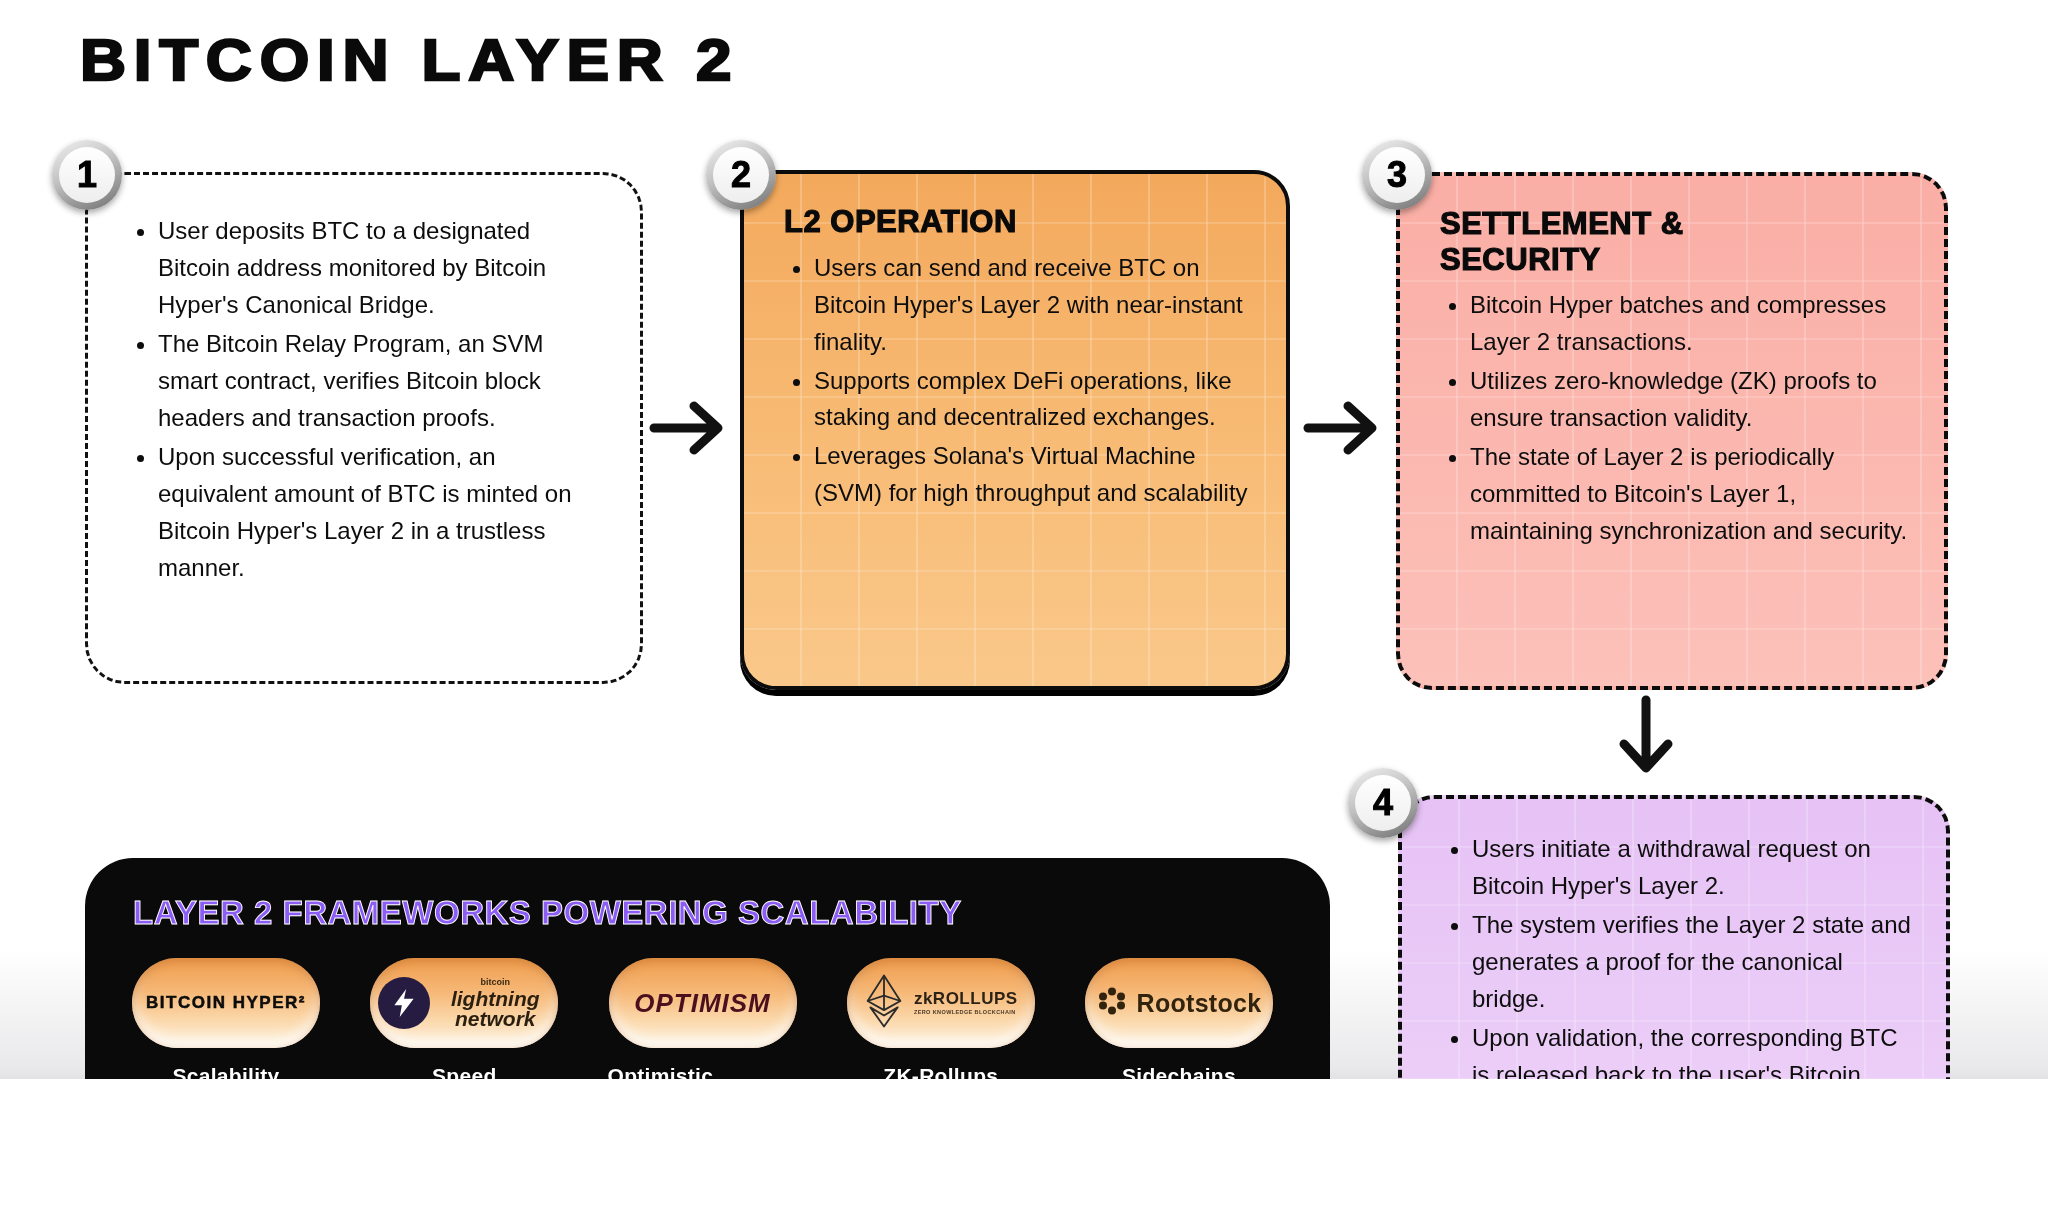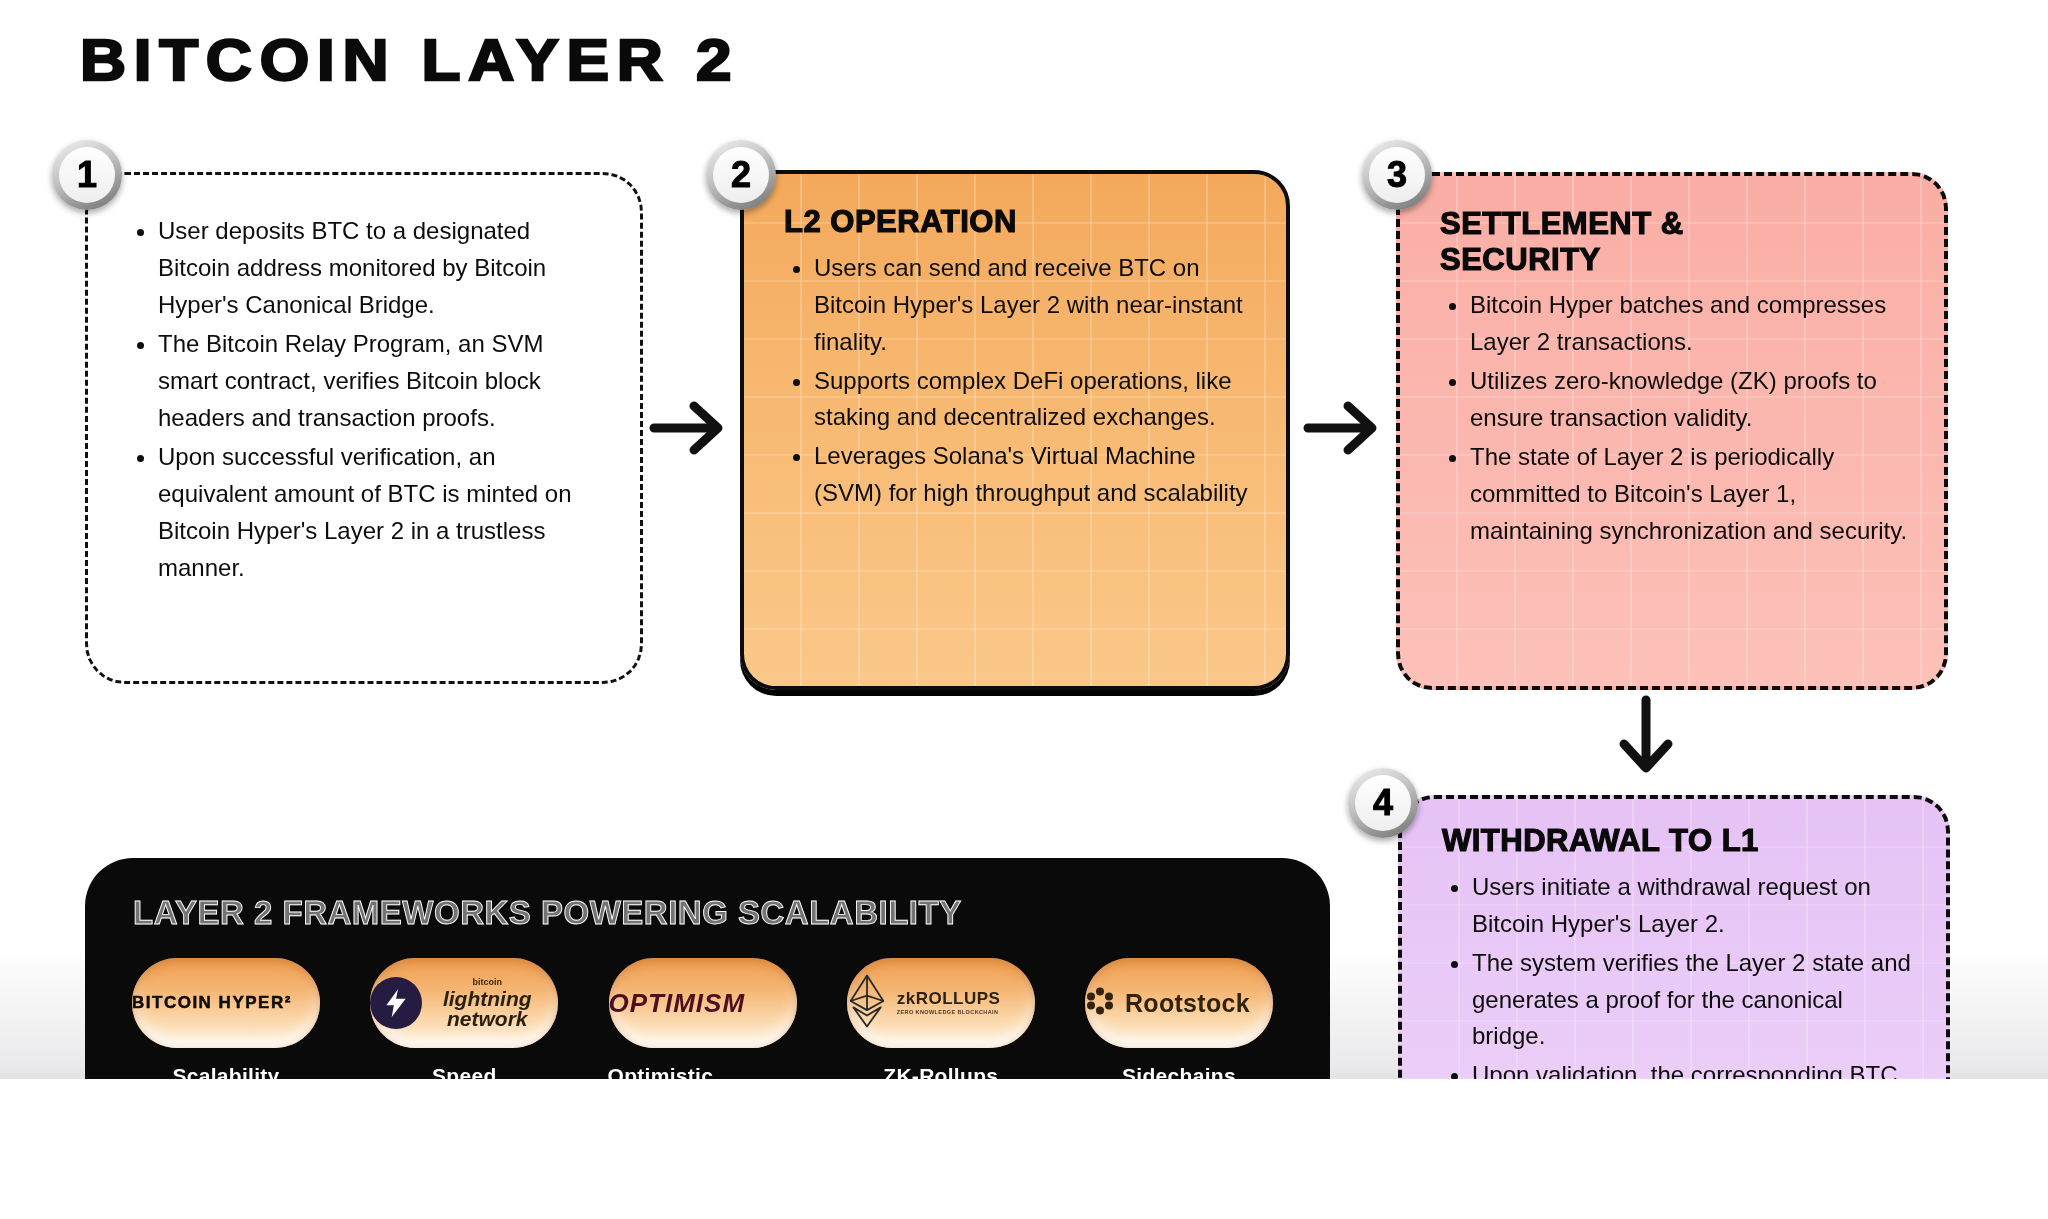--- a/index.html
+++ b/index.html
@@ -150,7 +150,6 @@
 
   <div class="card card-withdrawal textured">
     <div class="inner">
-      <h2>WITHDRAWAL TO L1</h2>
       <ul>
         <li>Users initiate a withdrawal request on Bitcoin Hyper's Layer 2.</li>
         <li>The system verifies the Layer 2 state and generates a proof for the canonical bridge.</li>

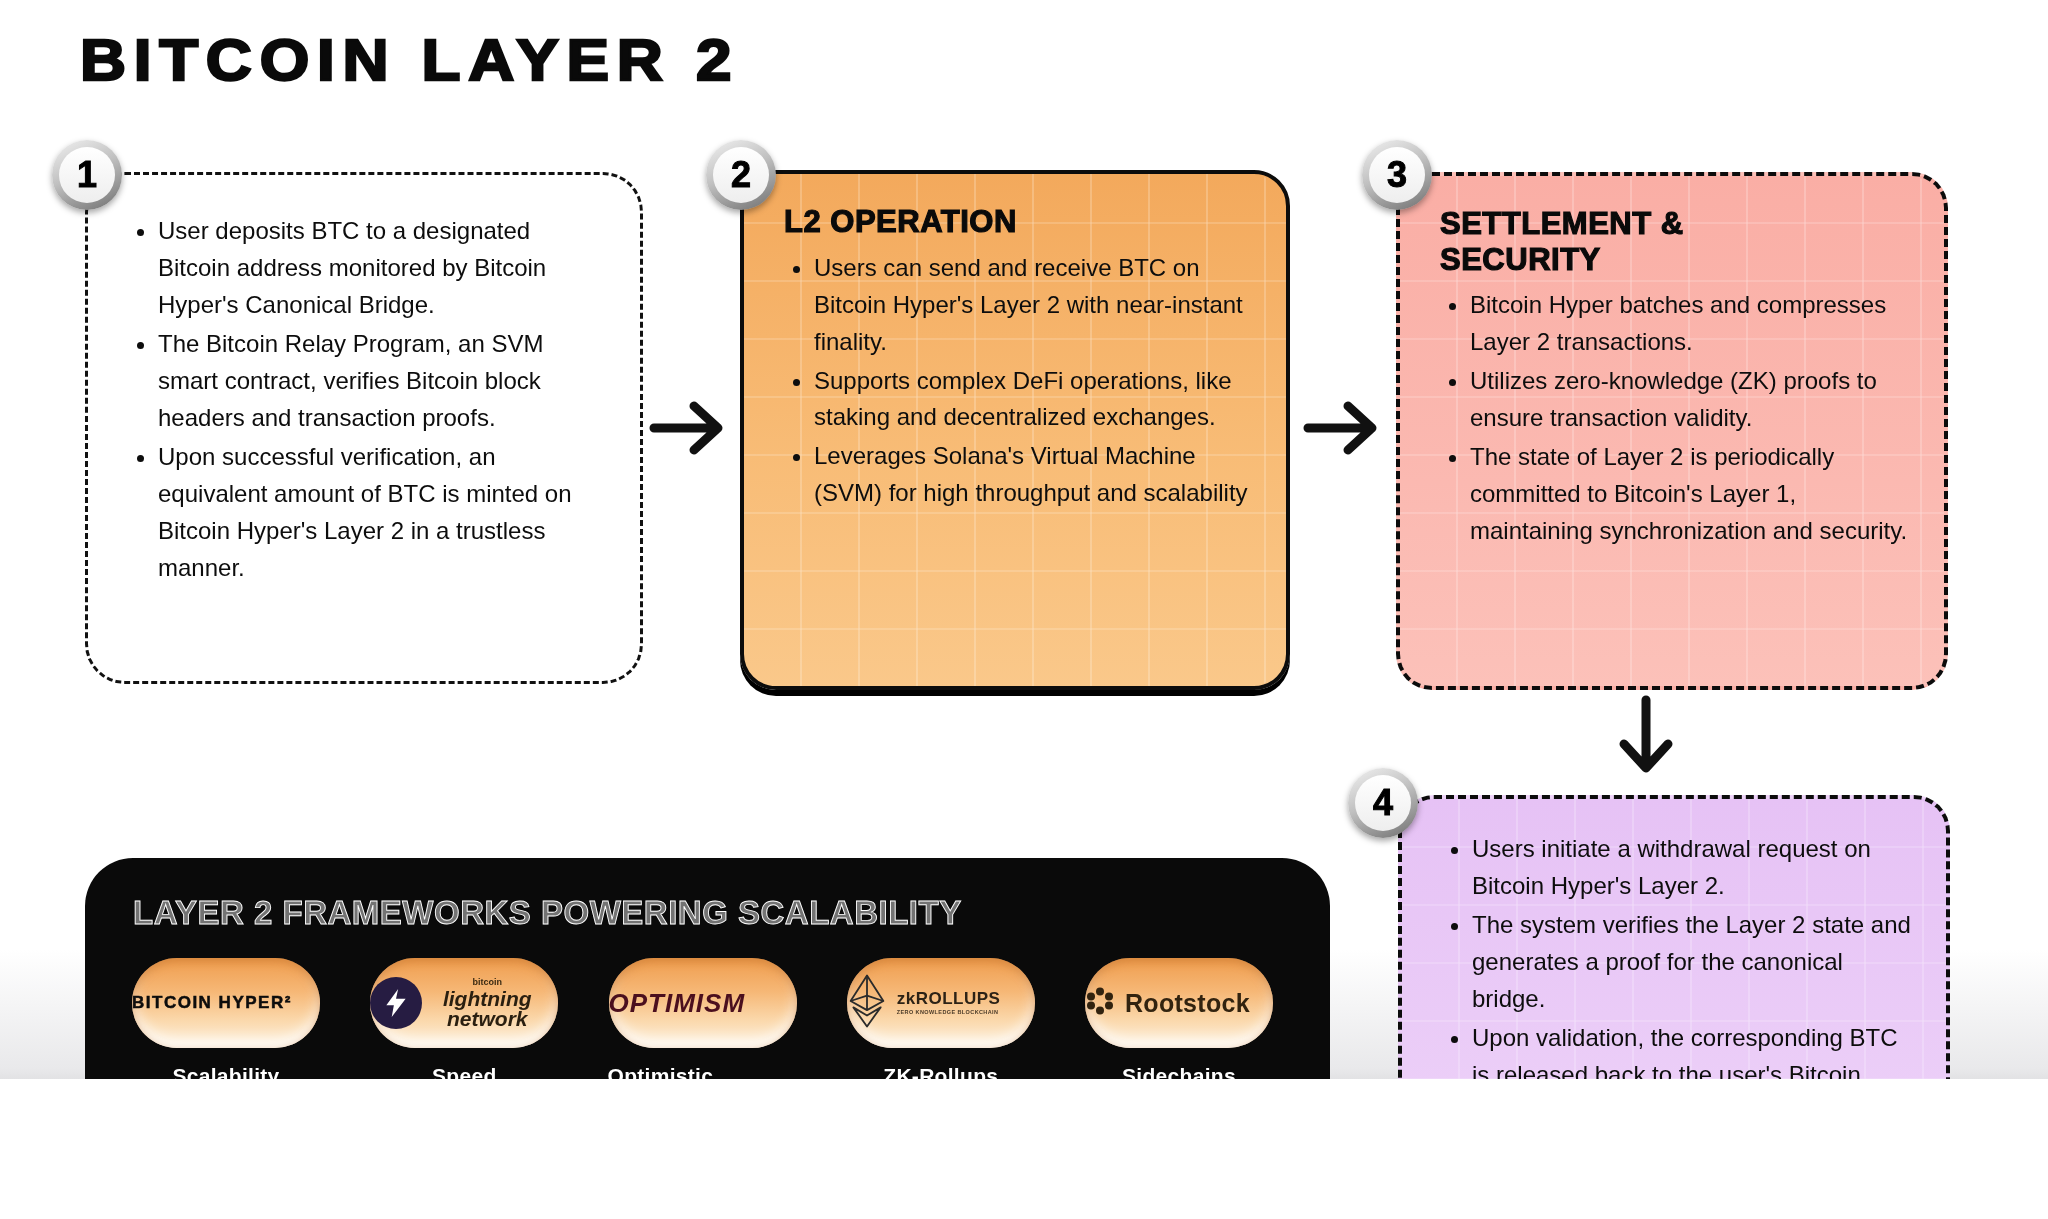--- a/index.html
+++ b/index.html
@@ -81,7 +81,7 @@
   }
   .panel-title{
     margin:36px 0 0 48px;font-size:33px;font-weight:900;letter-spacing:.5px;
-    color:#737373;-webkit-text-stroke:.9px #fff;white-space:nowrap;
+    color:#8b5cf6;-webkit-text-stroke:.9px #fff;white-space:nowrap;
   }
   .pill-row{display:flex;justify-content:space-between;padding:26px 56px 0 46px;}
   .pill-group{display:flex;flex-direction:column;align-items:center;width:190px;}

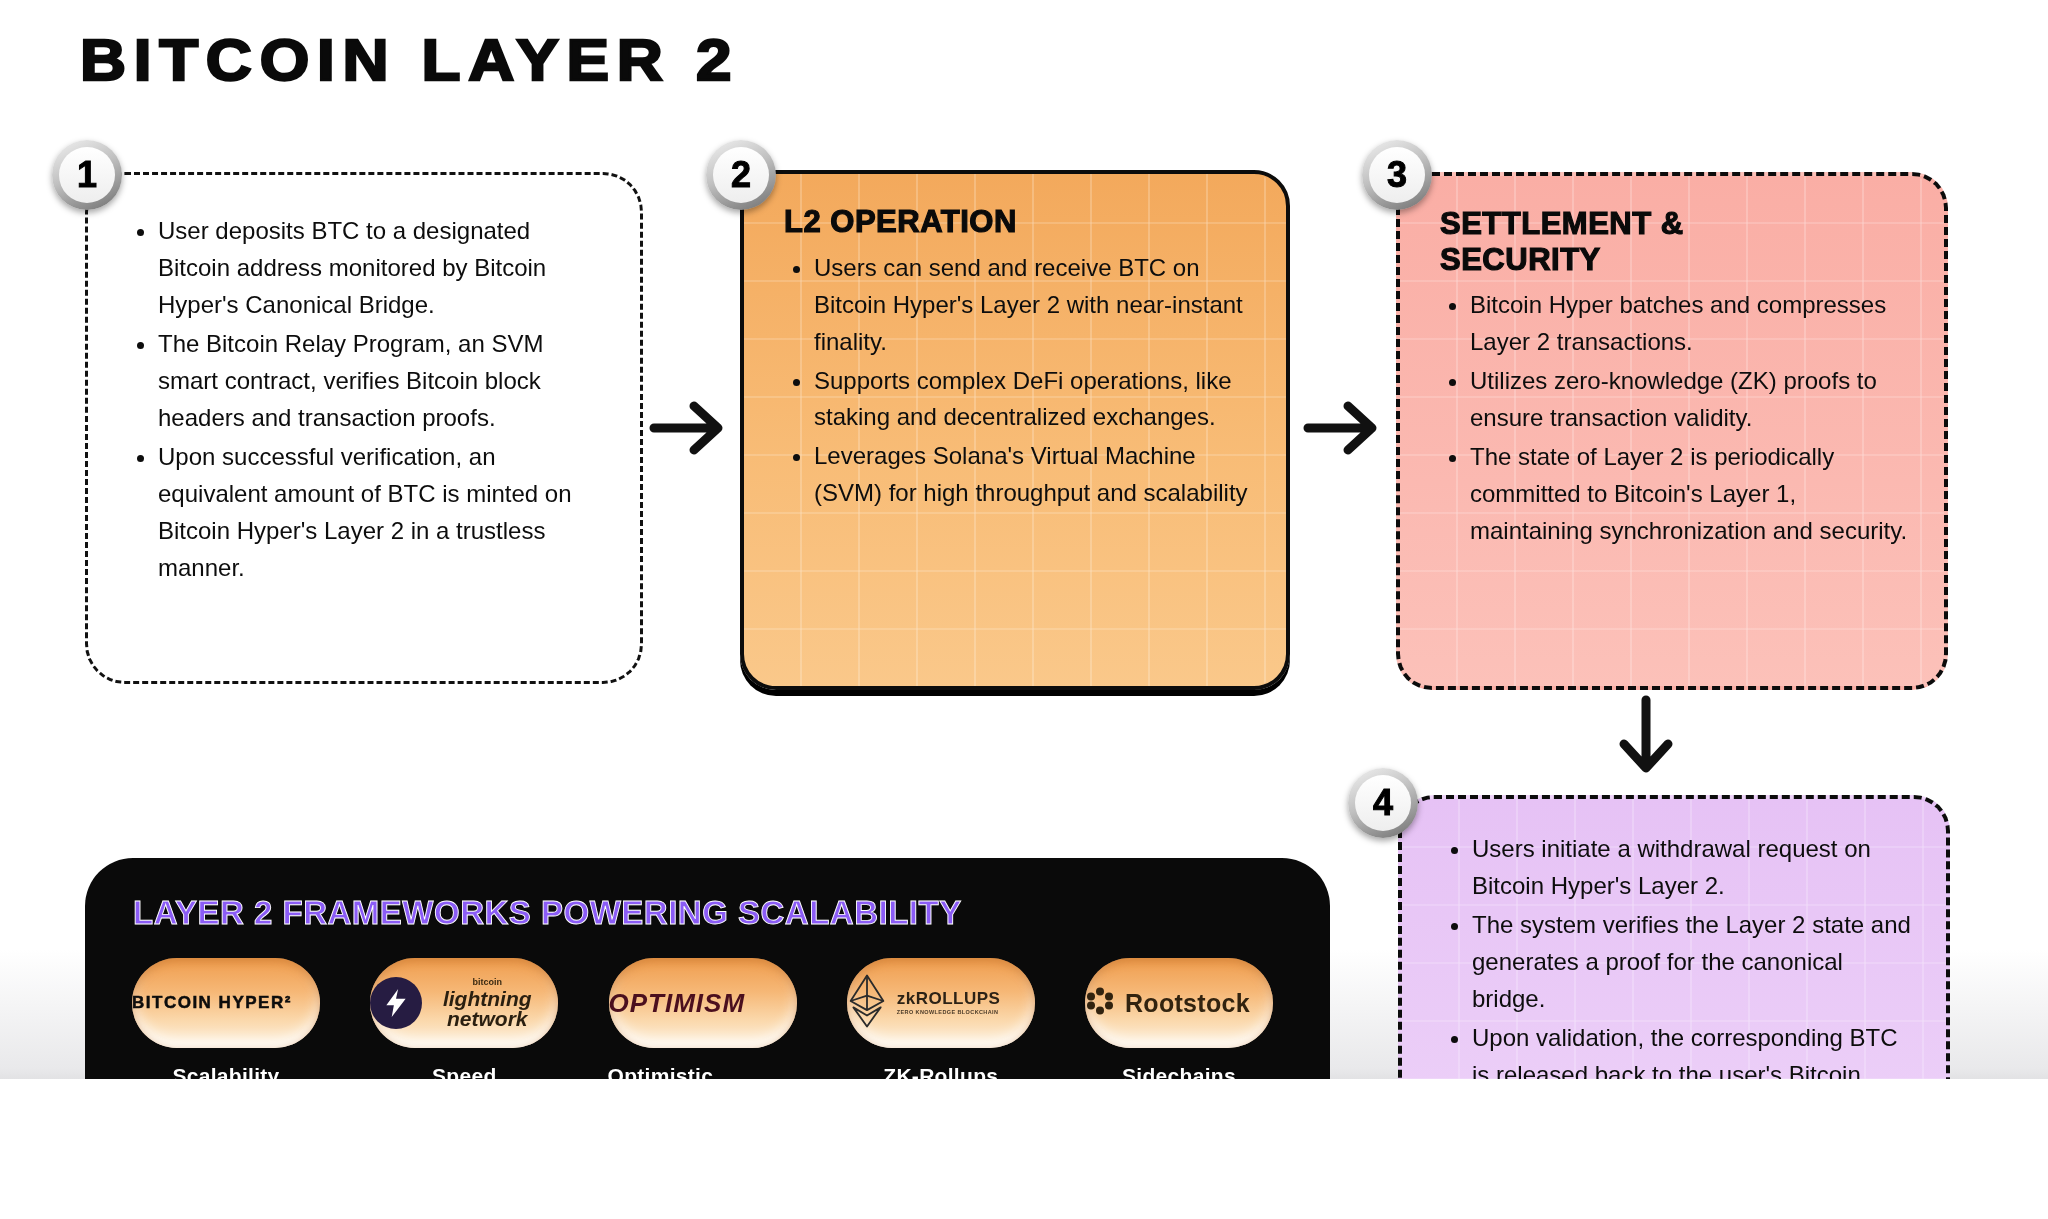--- a/index.html
+++ b/index.html
@@ -89,7 +89,7 @@
     width:188px;height:90px;border-radius:48px;box-sizing:border-box;
     background:linear-gradient(180deg,#ef9d4e 0%,#f6b877 38%,#fbd9ad 70%,#fdf2e0 100%);
     box-shadow:inset 0 3px 8px rgba(190,100,20,.55),inset 0 -8px 14px rgba(255,255,255,.85);
-    display:flex;align-items:center;justify-content:flex-start;gap:10px;
+    display:flex;align-items:center;justify-content:center;gap:10px;
   }
   .pill-label{margin-top:16px;font-size:21px;font-weight:700;color:#fff;letter-spacing:.3px;}
   .logo-hyper{font-size:17px;font-weight:700;letter-spacing:1.5px;color:#0d0d0d;-webkit-text-stroke:.5px #0d0d0d;}

